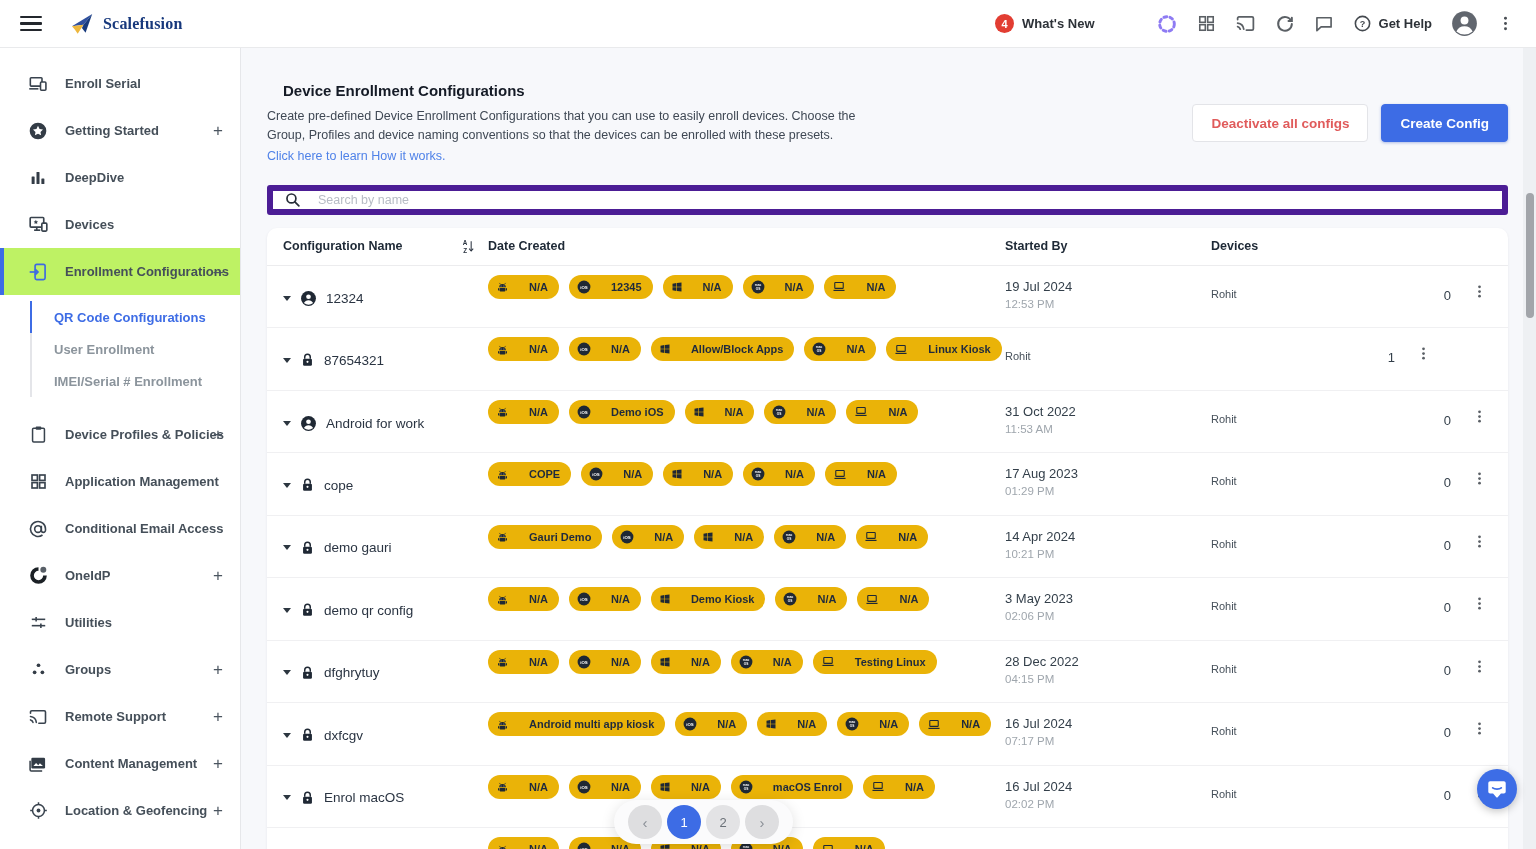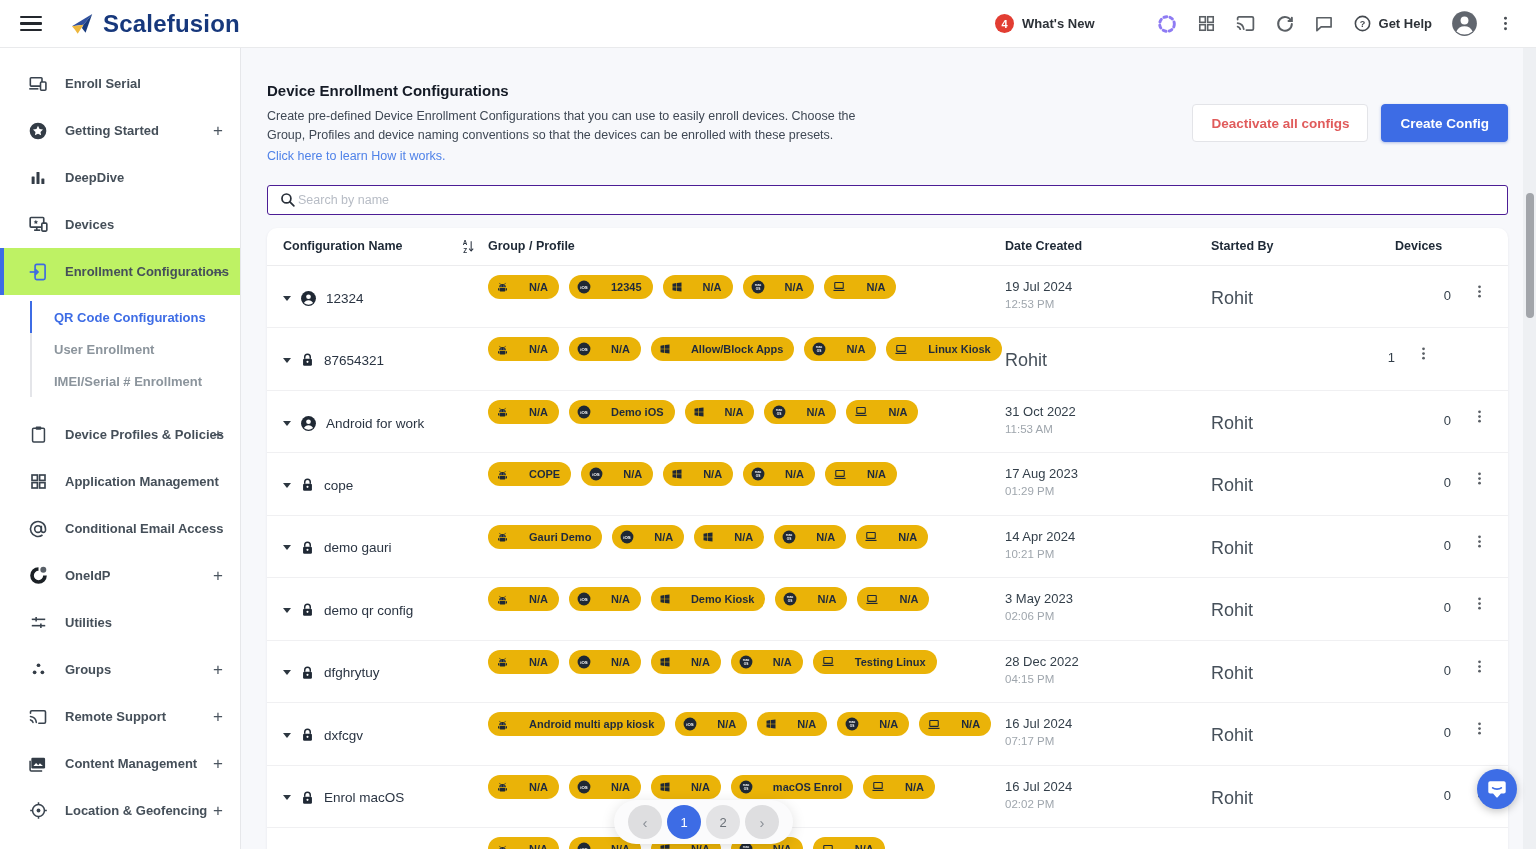--- a/index.html
+++ b/index.html
@@ -13,7 +13,7 @@
   .burger { width:22px; display:flex; flex-direction:column; gap:4px; margin-left:20px; cursor:pointer; }
   .burger span { display:block; height:2.4px; background:#23272d; border-radius:1px; }
   .brand { display:flex; align-items:center; gap:8px; margin-left:26px; }
-  .brand-name { font-size:24px; font-weight:700; color:#17387c; letter-spacing:.2px; }
+  .brand-name { font-size:16px; font-weight:700; color:#17387c; letter-spacing:.2px;font-family:Liberation Serif, serif; }
   .tb-right { margin-left:auto; display:flex; align-items:center; gap:19px; padding-right:22px; }
   .whats-new { display:flex; align-items:center; gap:8px; margin-right:42px; cursor:pointer; }
   .wn-badge { width:19px; height:19px; border-radius:50%; background:#e23d32; color:#fff;

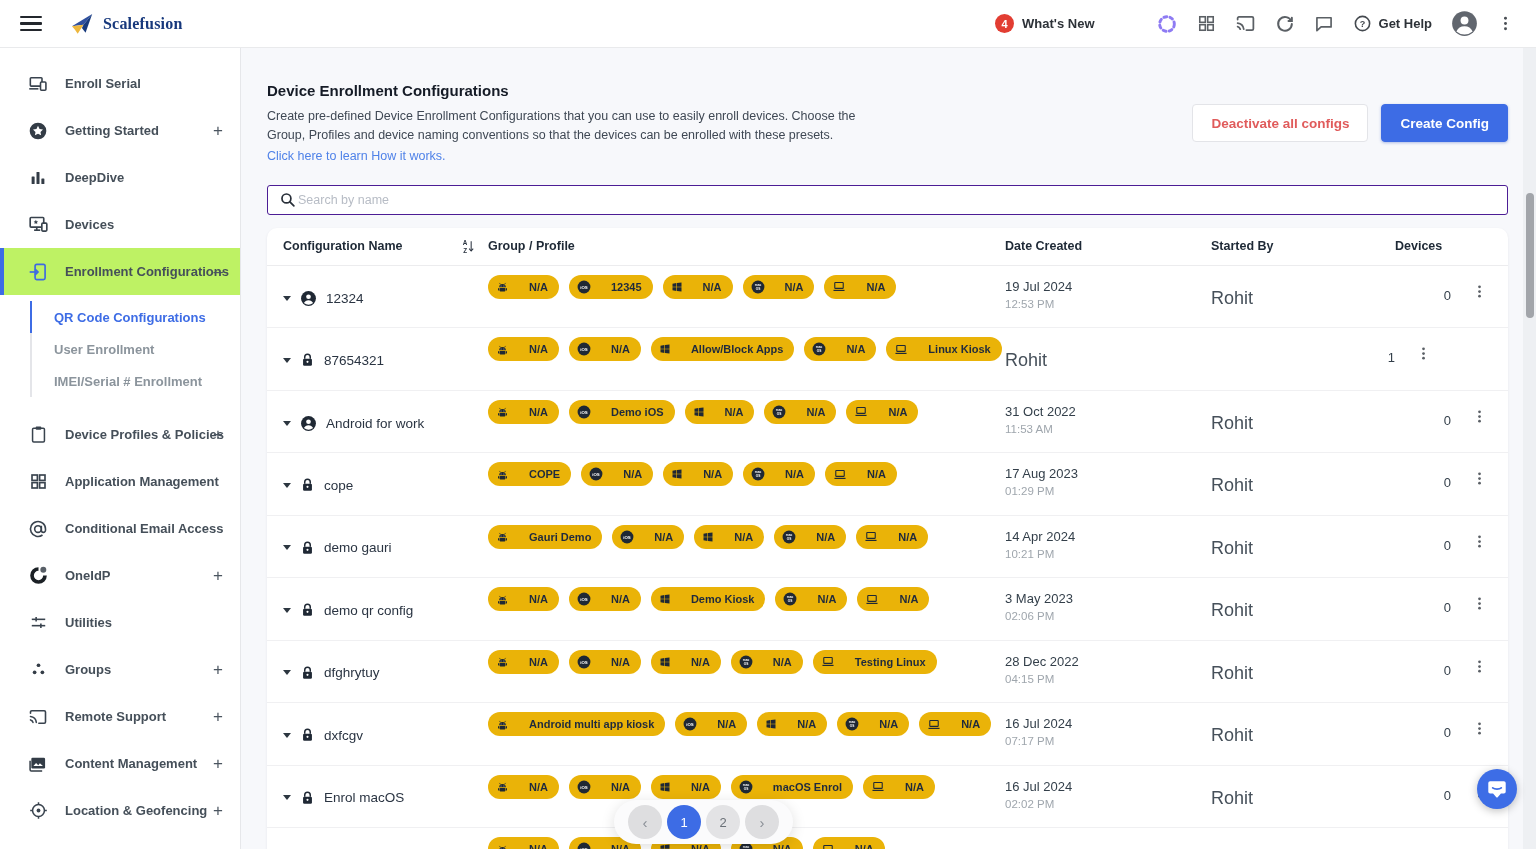--- a/index.html
+++ b/index.html
@@ -39,7 +39,7 @@
   
   .main { position:absolute; left:241px; top:48px; right:0; bottom:0; overflow:hidden;
           padding:34px 28px 0 26px; }
-  .page-title { font-size:15px; font-weight:700; color:#151b26; }
+  .page-title { font-size:15px; font-weight:700; color:#151b26;margin-left:16px; }
   .page-desc { margin-top:8px; max-width:600px; font-size:12.5px; line-height:1.55; color:#3f4854; }
   .learn-link { display:inline-block; margin-top:0; font-size:12.5px; color:#4f82e8; cursor:pointer; }
   .actions { position:absolute; top:56px; right:28px; display:flex; gap:13px; }

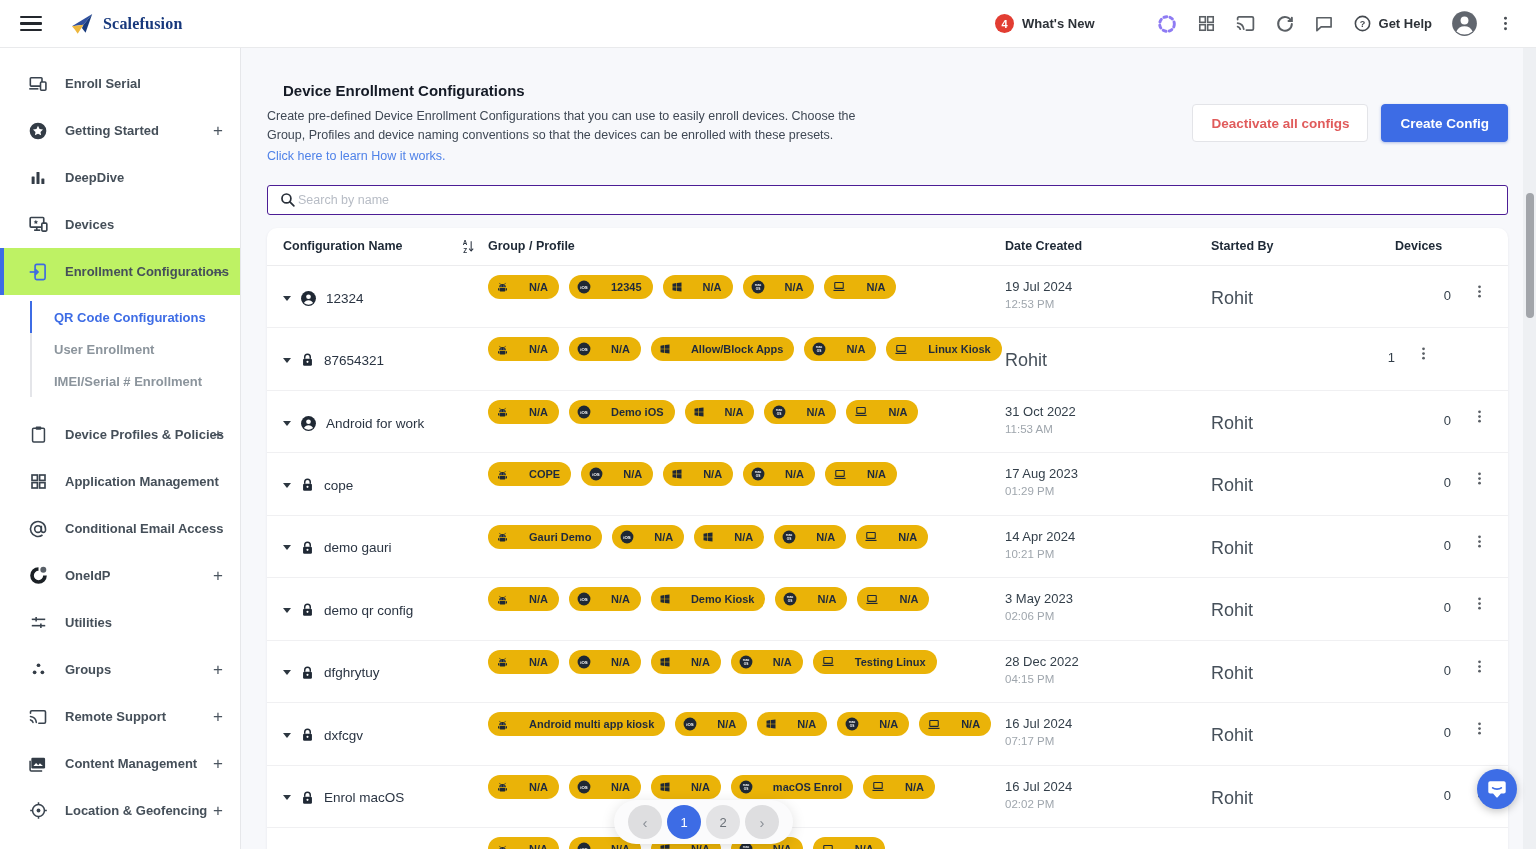--- a/index.html
+++ b/index.html
@@ -48,8 +48,8 @@
   .btn-danger-outline { background:#fff; border:1px solid #e3e4e8; color:#e05b5b; }
   .btn-primary { background:#3d6ce5; border:1px solid #3d6ce5; color:#fff; box-shadow:0 1px 3px rgba(35,77,189,.35); }
 
-  .searchbar { margin-top:21px; height:30px; background:#fff; border:1px solid #4c1d95; border-radius:3px;
-               display:flex; align-items:center; gap:2px; padding:0 11px; }
+  .searchbar { margin-top:21px; height:30px; background:#fff; border:6px solid #4c1d95; border-radius:3px;
+               display:flex; align-items:center; gap:17px; padding:0 11px; }
   .searchbar input { border:none; outline:none; flex:1; font-size:12.5px; color:#3a4450; background:transparent;
                      font-family:"Liberation Sans", sans-serif; }
   .searchbar input::placeholder { color:#b7bcc5; }

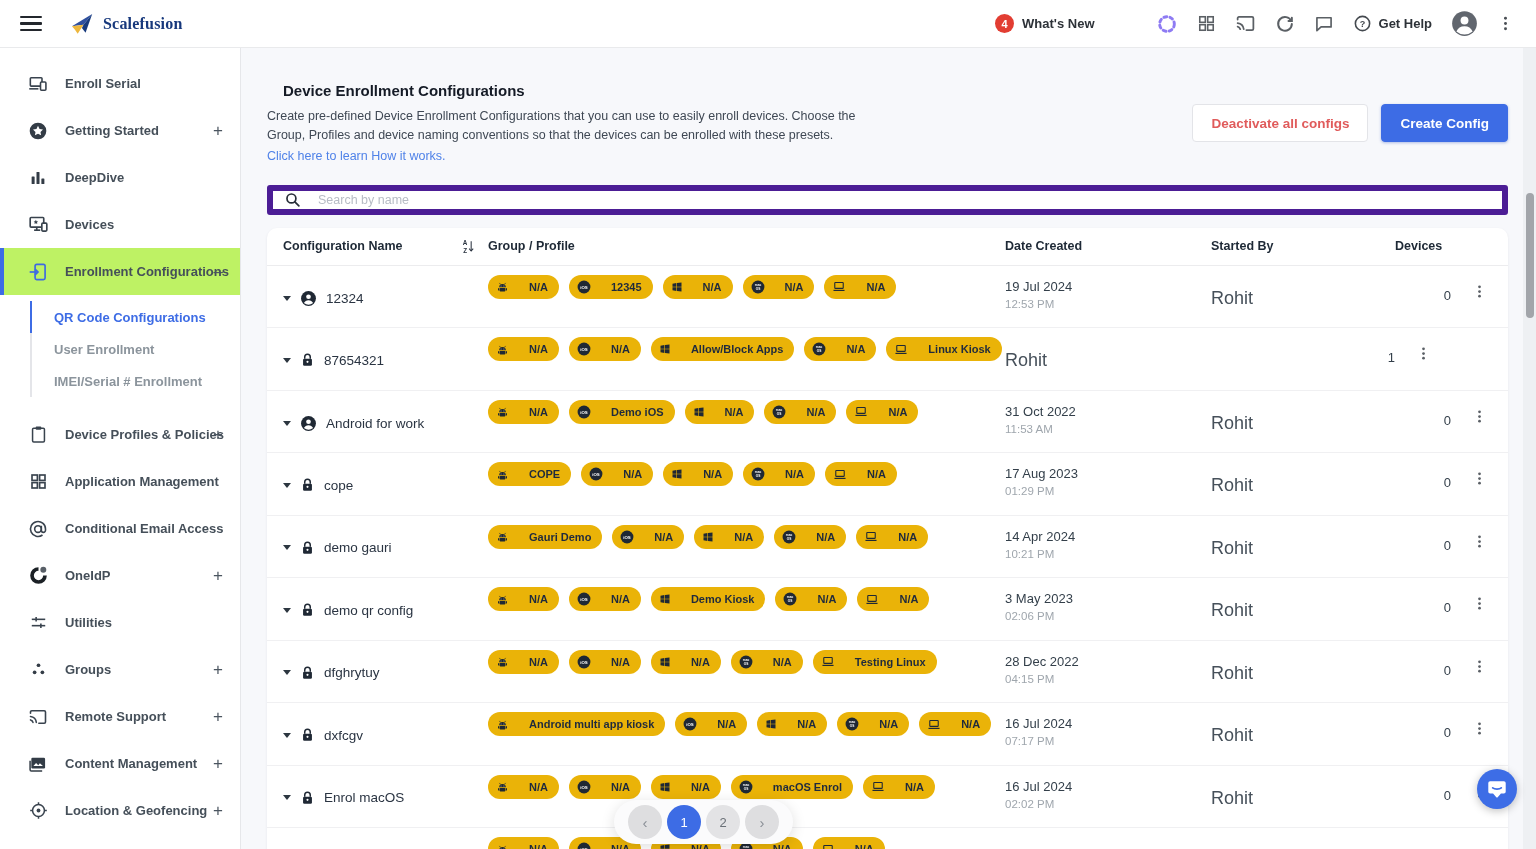--- a/index.html
+++ b/index.html
@@ -374,7 +374,6 @@
               </svg>
             </span>
         </div>
-        <div class="th">Group / Profile</div>
         <div class="th">Date Created</div>
         <div class="th">Started By</div>
         <div class="th">Devices</div>

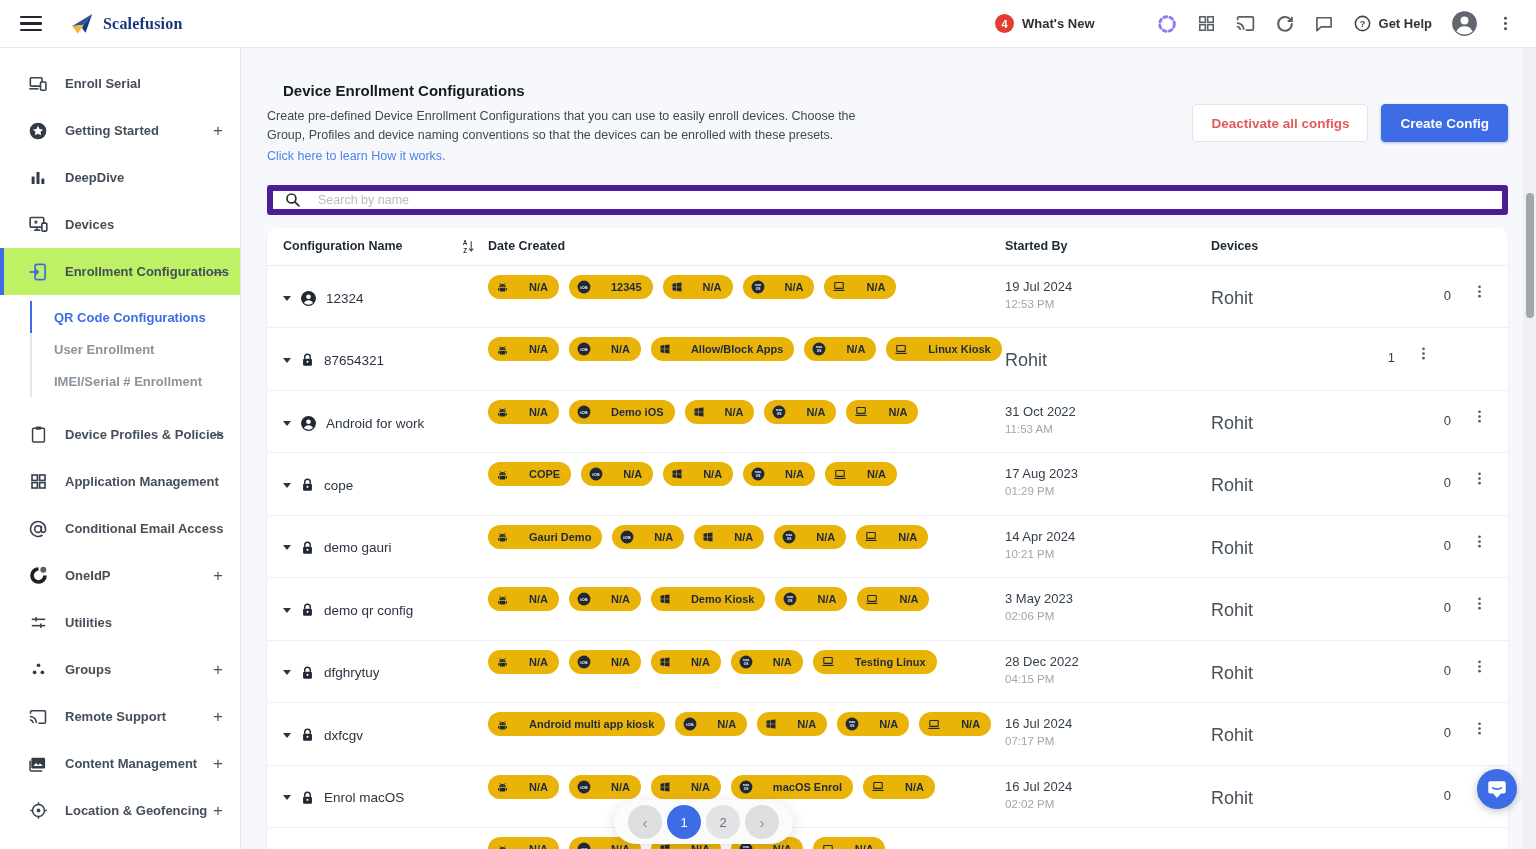--- a/index.html
+++ b/index.html
@@ -75,7 +75,7 @@
   .c-date { padding-top:13px; }
   .d1 { font-size:13px; color:#333f4a; }
   .d2 { margin-top:4px; font-size:11.5px; color:#9fa6ad; }
-  .c-by { padding-top:22px; font-size:18px; color:#46505a; }
+  .c-by { padding-top:22px; font-size:11px; color:#46505a; }
   .c-count { padding-top:22px; font-size:13px; color:#333f4a; text-align:right; }
   .c-kebab { padding-top:18px; display:flex; justify-content:center; }
   .kb { cursor:pointer; display:flex; }

